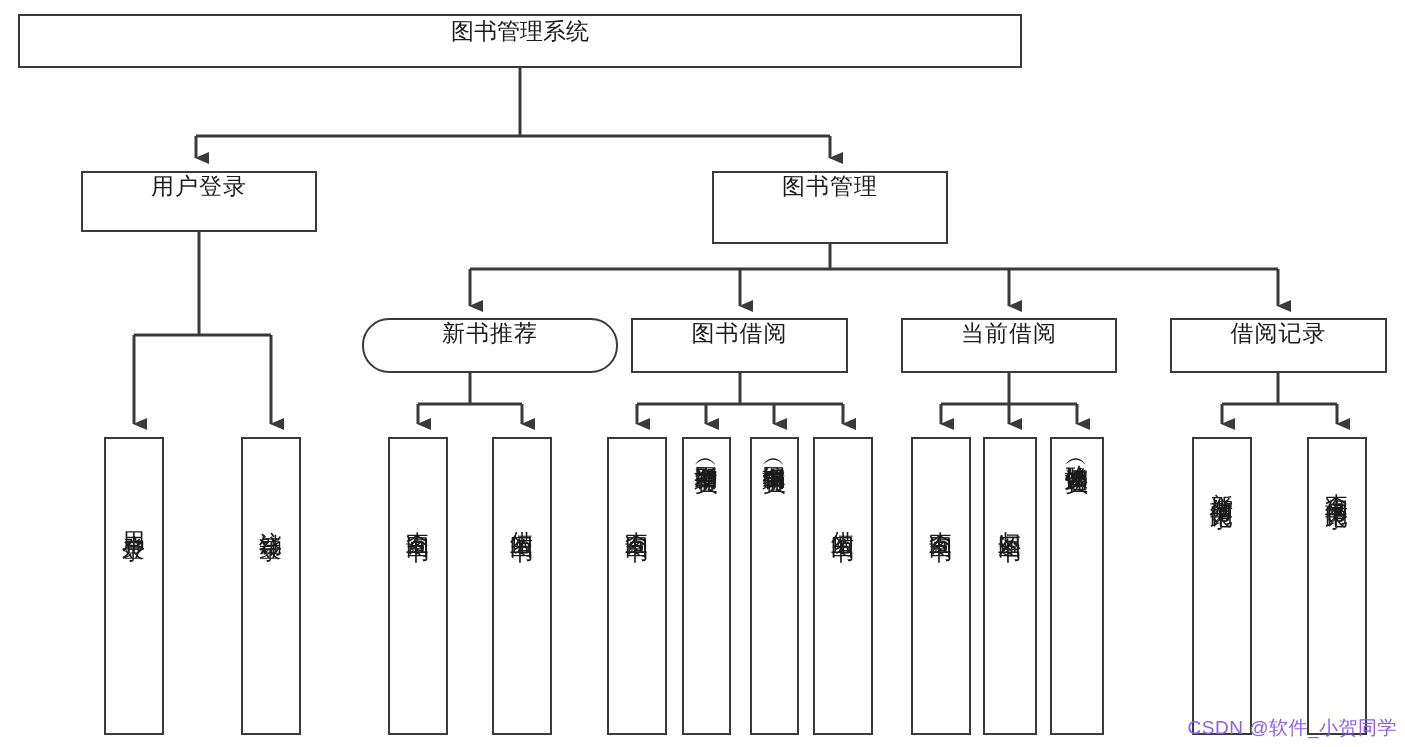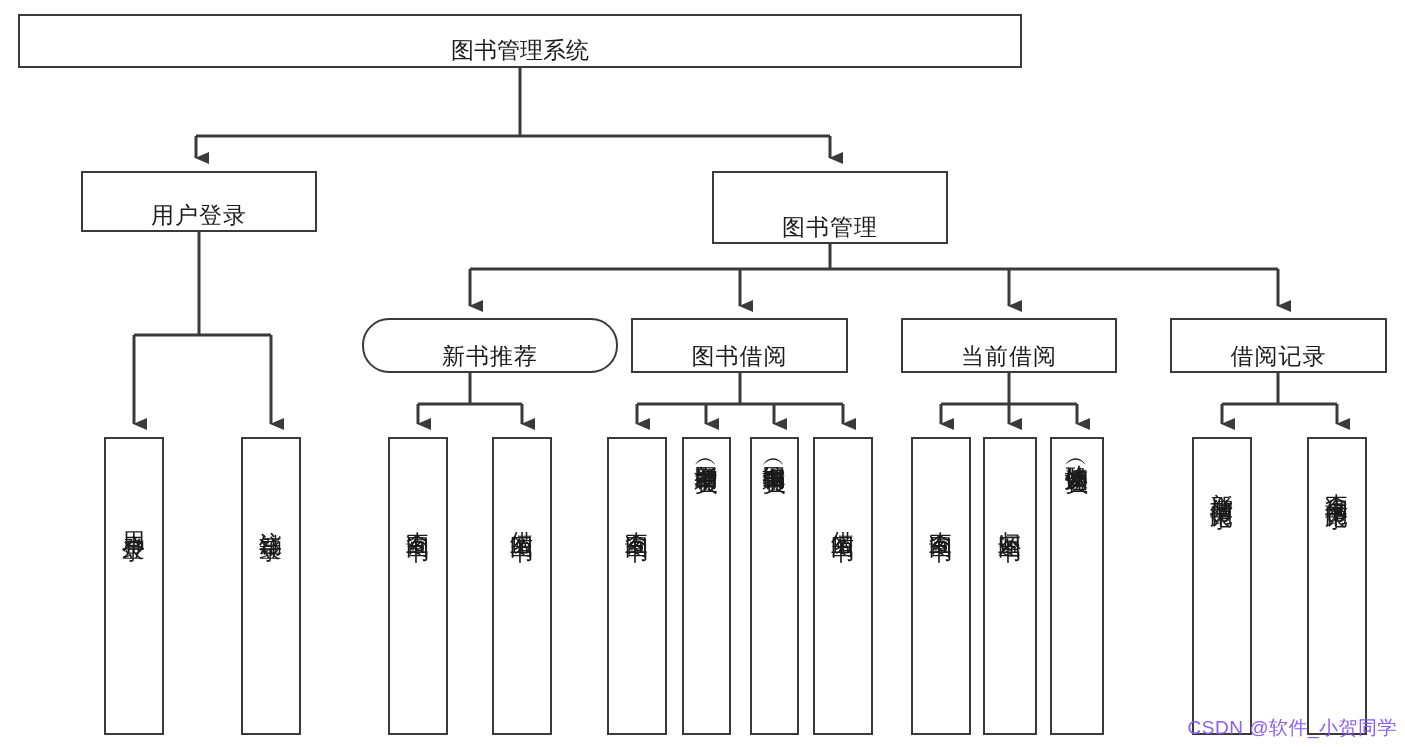--- a/index.html
+++ b/index.html
@@ -31,7 +31,7 @@
     border: 2.5px solid #3a3a3a;
     background: #ffffff;
     display: flex;
-    align-items: flex-end;
+    align-items: flex-start;
     justify-content: center;
     color: #1b1b1b;
   }

